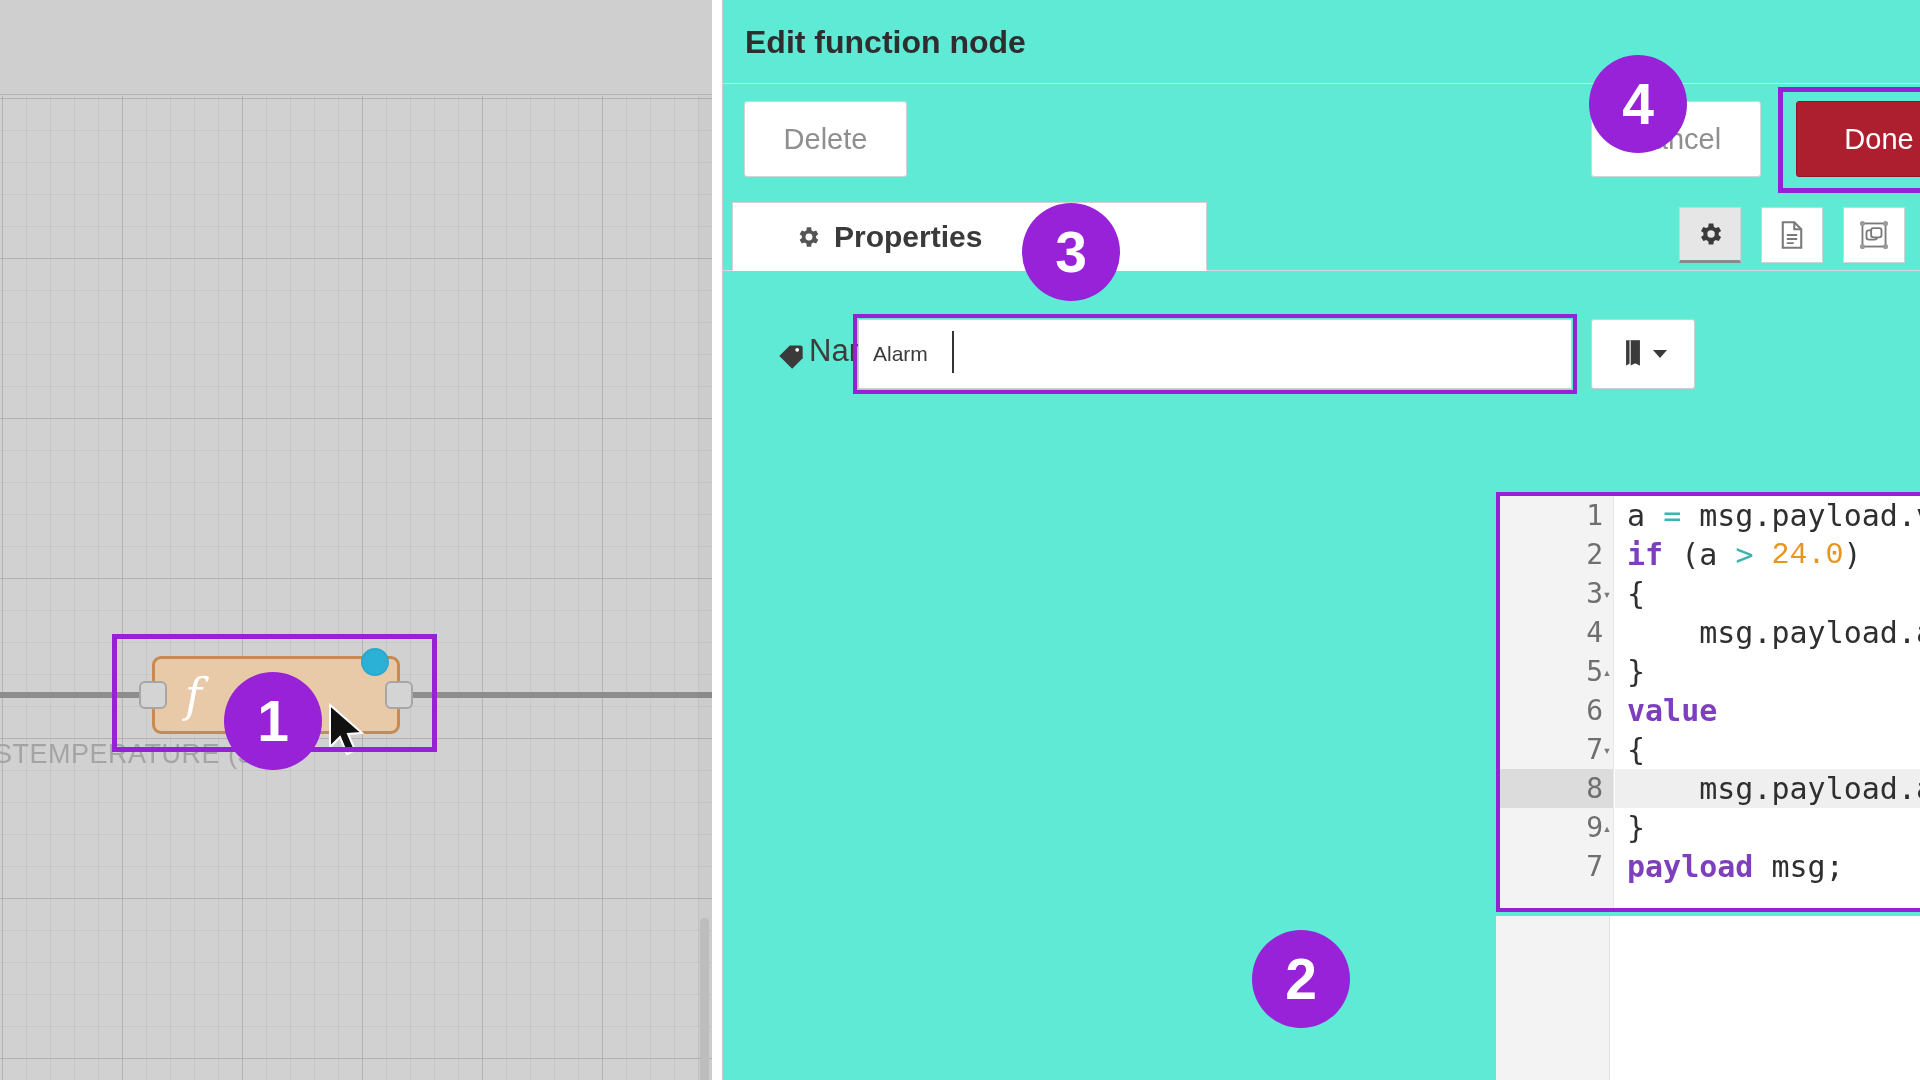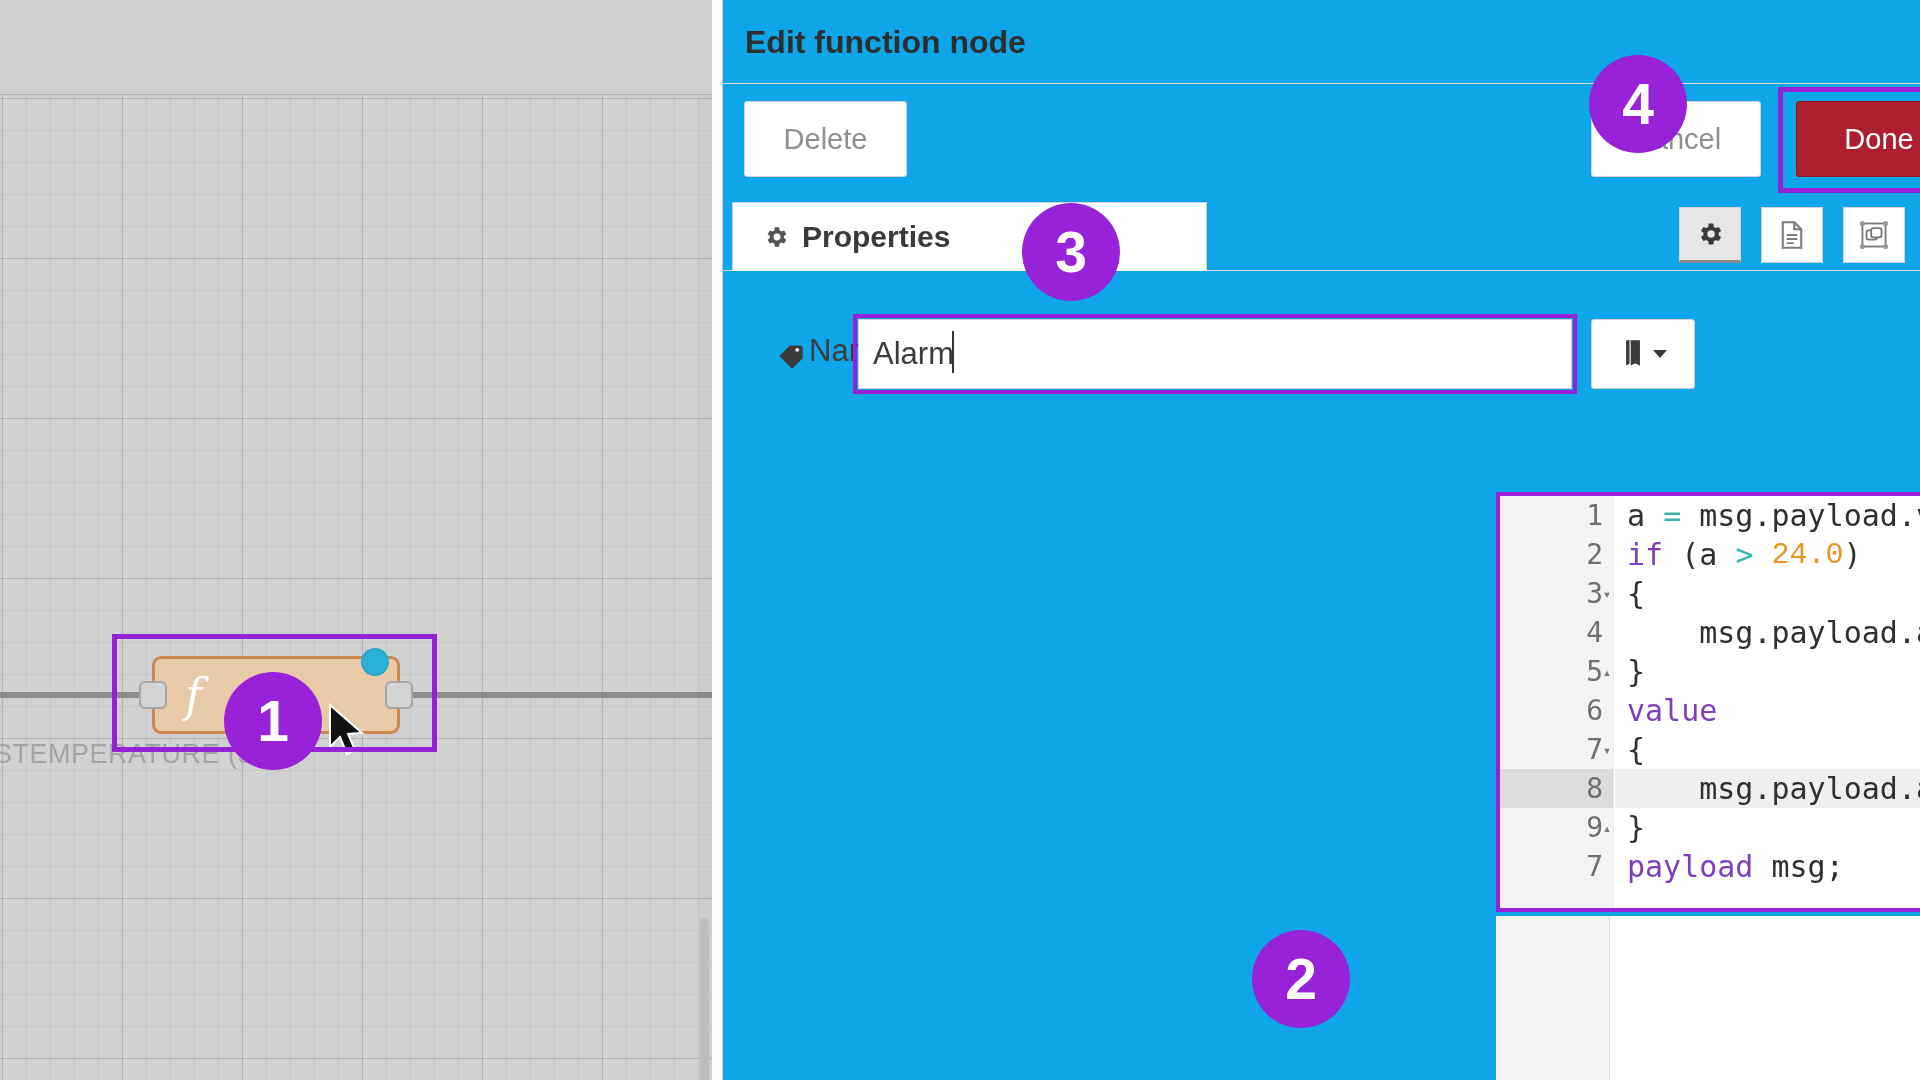--- a/index.html
+++ b/index.html
@@ -101,7 +101,7 @@
   #dialog {
     position: absolute; left: 722px; top: 0;
     width: 1198px; height: 1080px;
-    background: #0ea5e9;
+    background: #5eead4;
     border-left: 1px solid #cccccc;
   }
   #dialog-header {

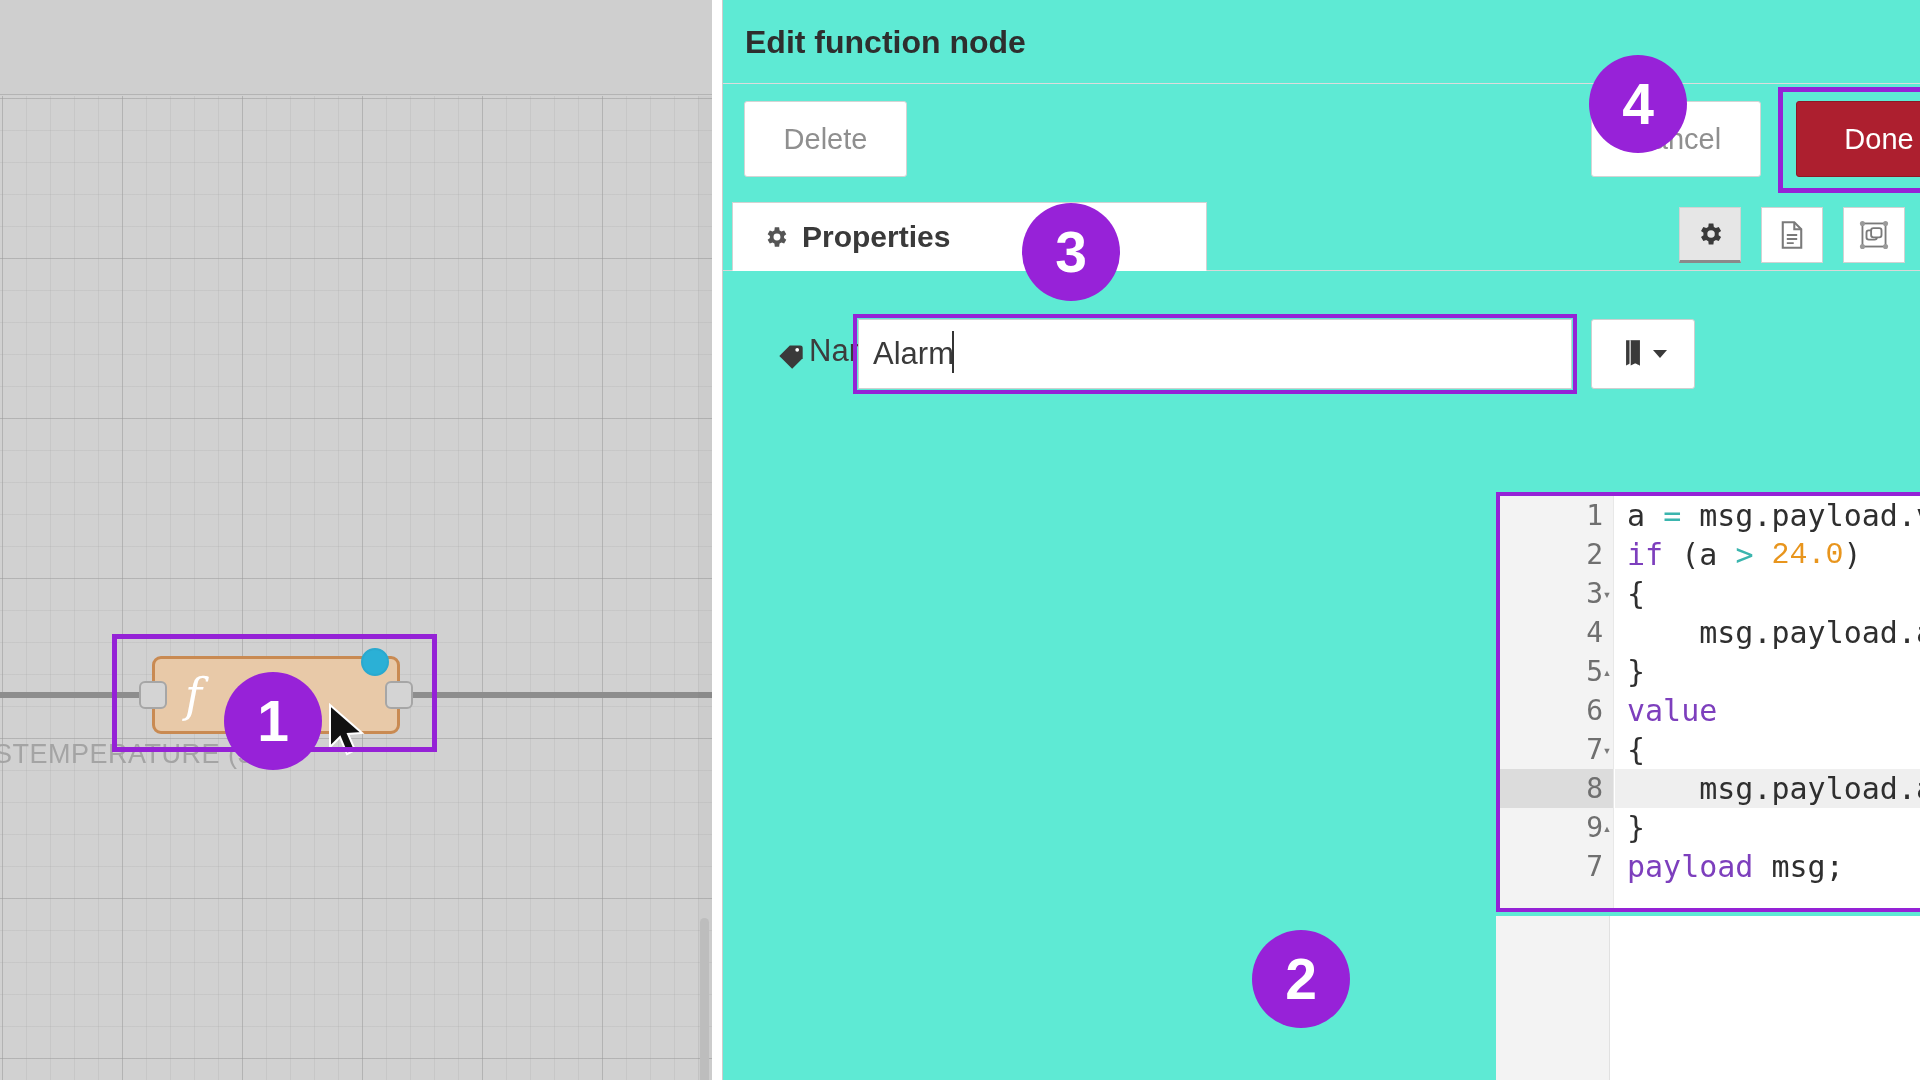--- a/index.html
+++ b/index.html
@@ -148,7 +148,7 @@
     background: #ffffff;
     border: 1px solid #d2d2d2;
     border-bottom: 1px solid #ffffff;
-    display: flex; align-items: center;
+    display: flex; align-items: center; padding-left: 32px;
   }
   #tab-properties .gear { margin-left: 30px; margin-right: 13px; display:flex; }
   #tab-properties .tab-label {

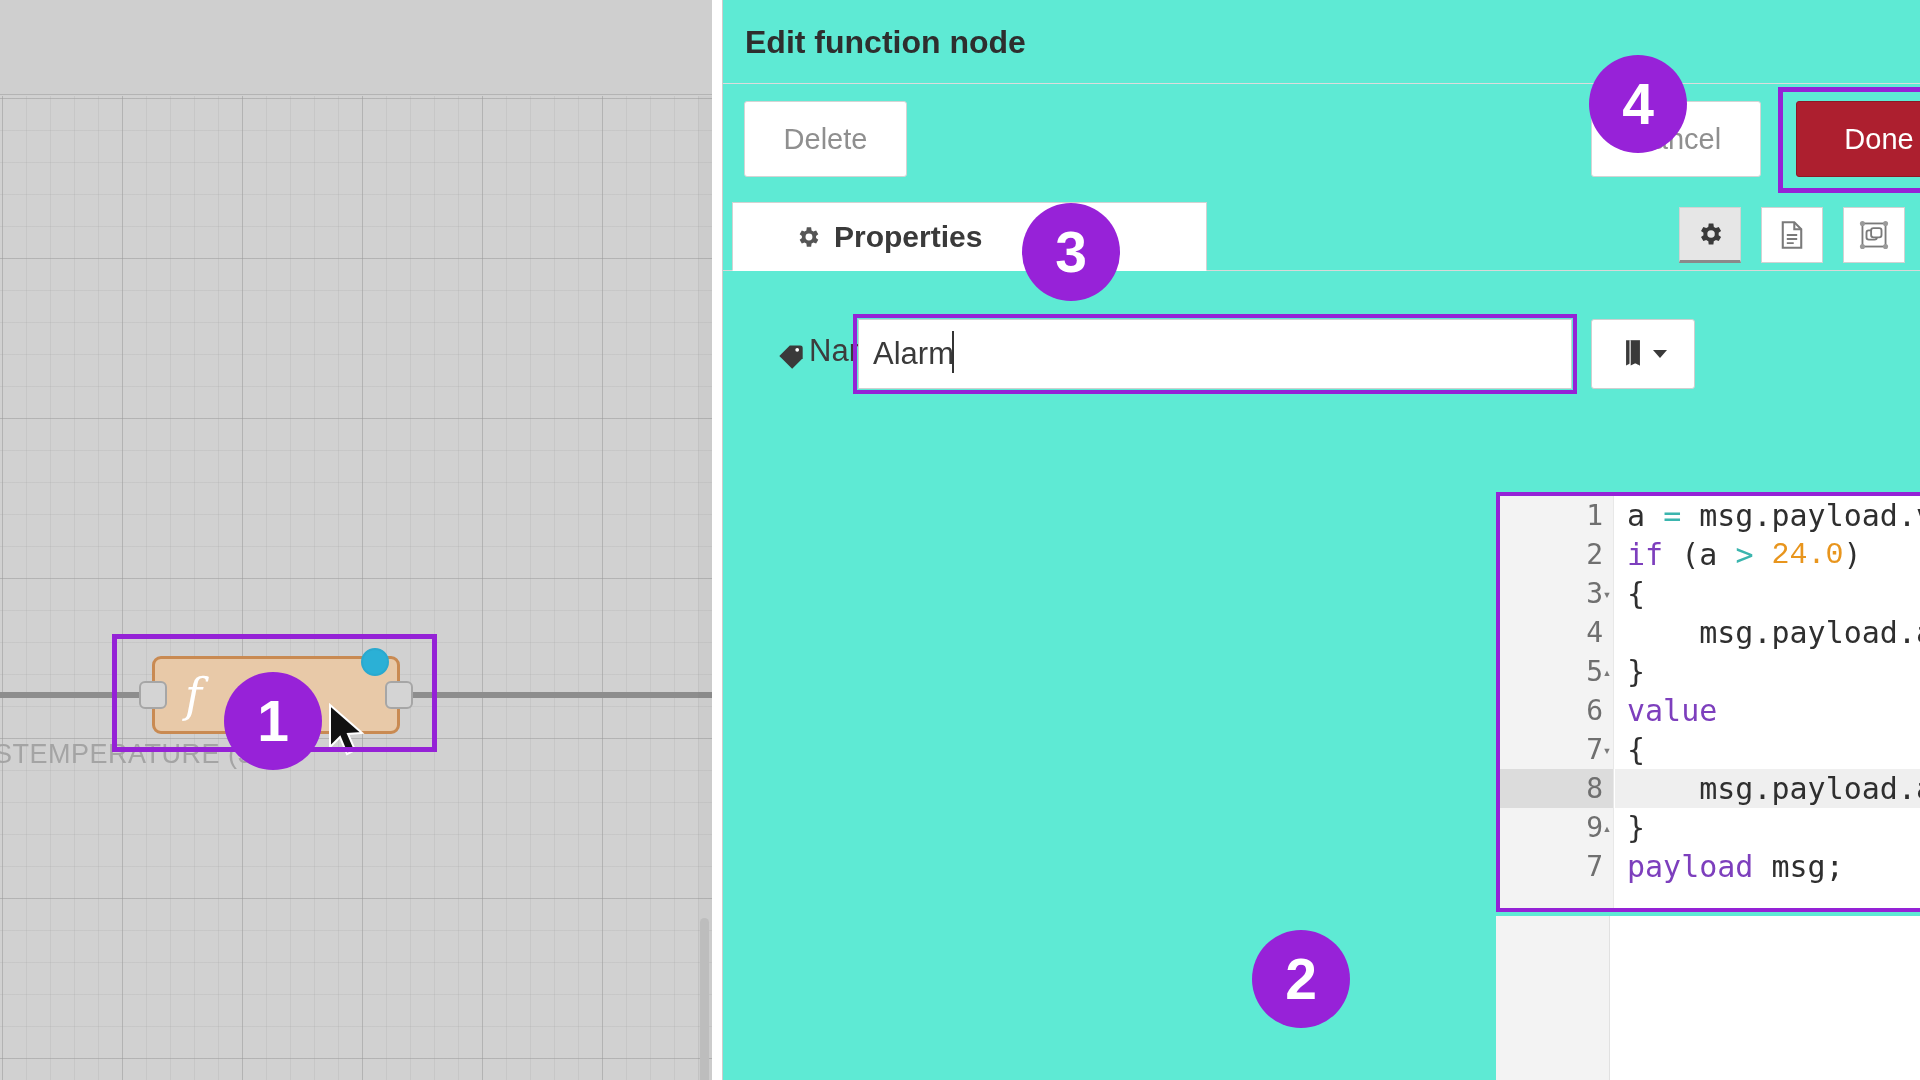--- a/index.html
+++ b/index.html
@@ -176,7 +176,7 @@
     position: absolute; left: 135px; top: -6px;
     width: 714px; height: 70px;
     background: #ffffff; border: 1px solid #cfcfcf;
-    font-size: 31px; color: #3a3a3a;
+    font-size: 21px; color: #3a3a3a;
     padding: 0 14px;
     font-family: "Liberation Sans", sans-serif;
   }

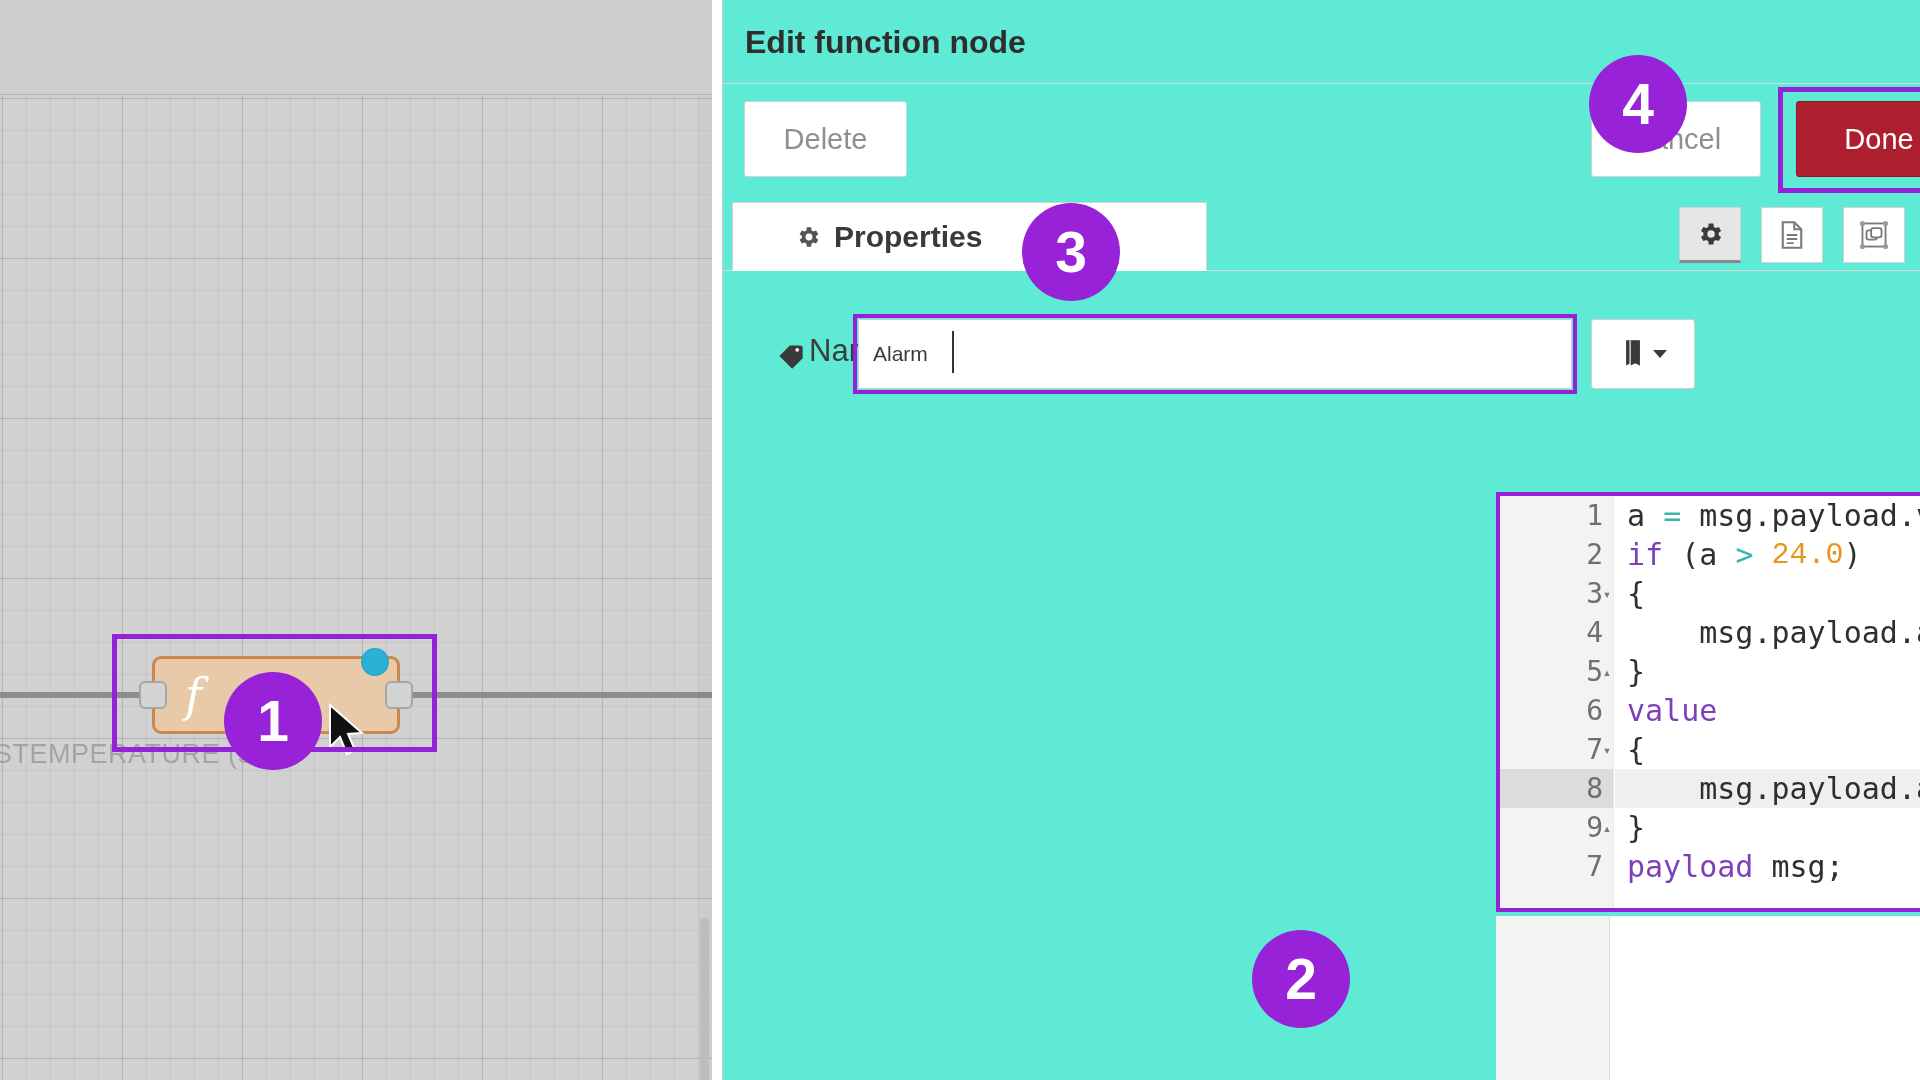--- a/index.html
+++ b/index.html
@@ -263,7 +263,7 @@
     margin-left: -12px; padding-left: 12px;
     width: calc(100% + 12px);
   }
-  .kw   { color: #7d3fbd; }
+  .kw   { color: #7d3fbd; font-weight: bold; }
   .num  { color: #e8951d; font-family: Liberation Mono, monospace; }
   .op   { color: #3bb5ae; }
   .pln  { color: #2f2f2f; }

